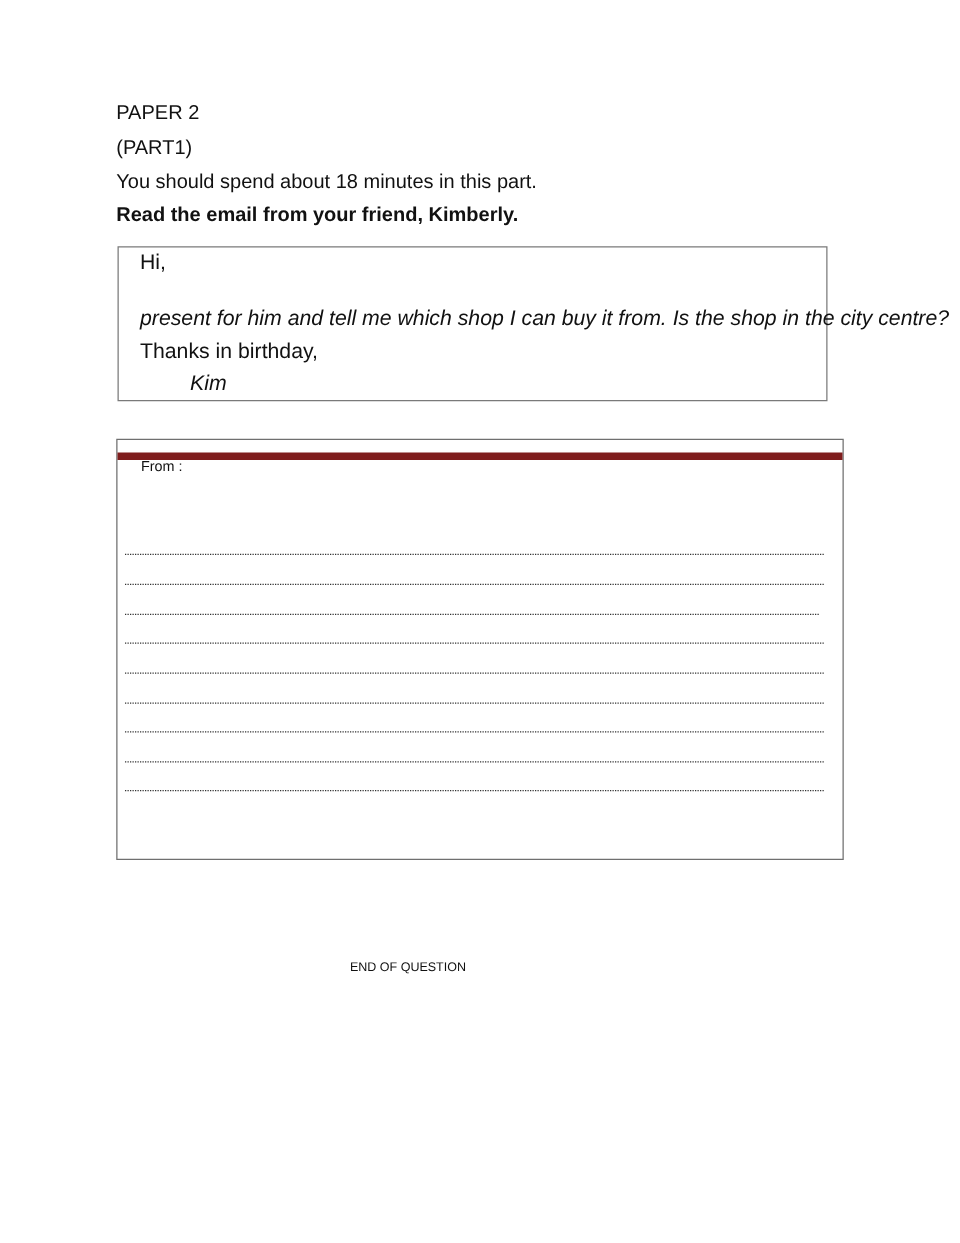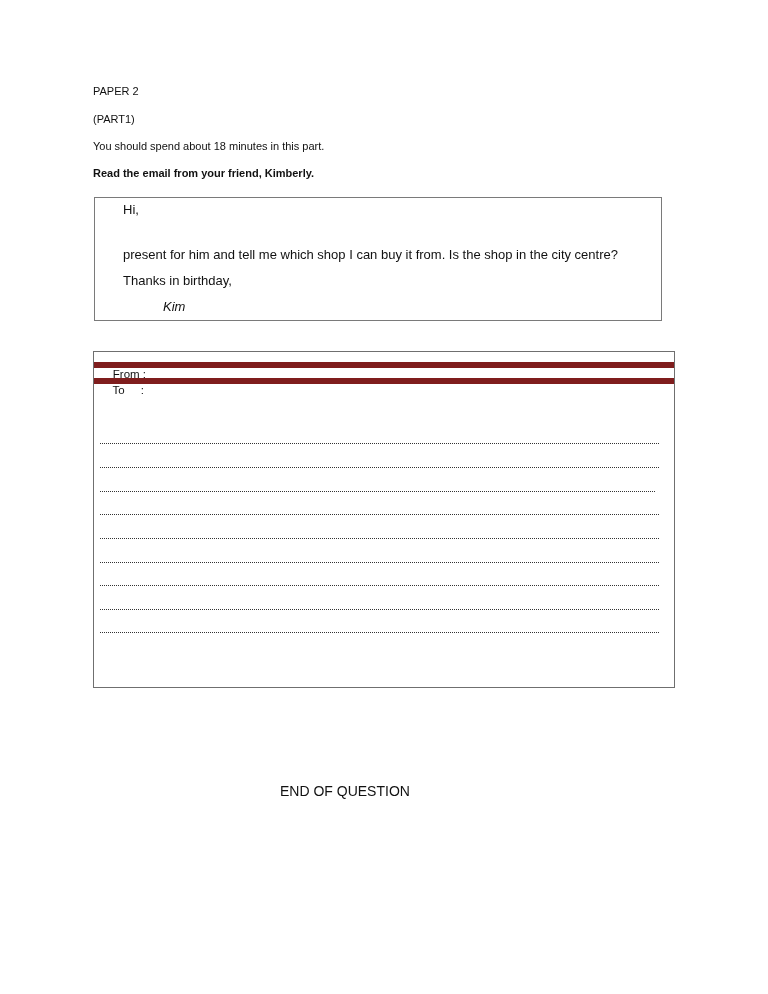--- a/index.html
+++ b/index.html
@@ -9,7 +9,7 @@
       color: #111111;
     }
     .para {
-      position: absolute; left: 93px; font-size: 11px; line-height: 14px;
+      position: absolute; left: 93px; font-size: 16px; line-height: 14px;
       white-space: nowrap;
     }
     .email-box {

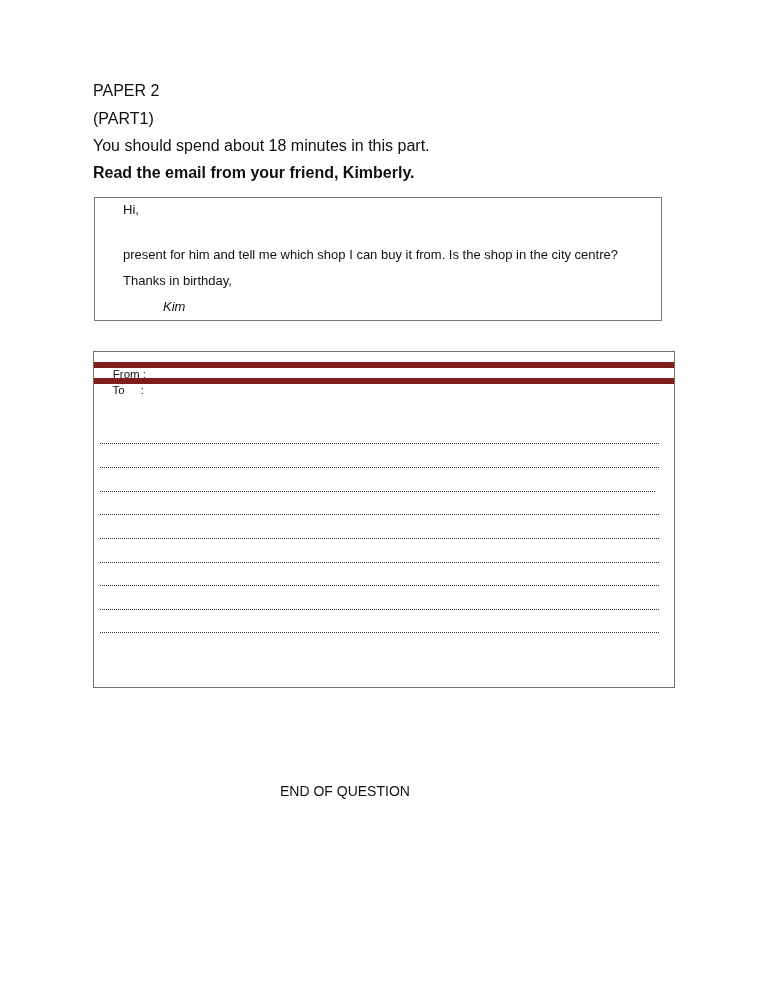--- a/index.html
+++ b/index.html
@@ -17,7 +17,7 @@
       border: 1px solid #7a7a7a; box-sizing: border-box;
     }
     .email-box .ln {
-      position: absolute; left: 28px; font-size: 13px; line-height: 16px; white-space: nowrap;
+      position: absolute; left: 17px; font-size: 17px; line-height: 16px; white-space: nowrap;
     }
     .email-box .kim { font-style: italic; margin-left: 40px; }
     .reply-box {

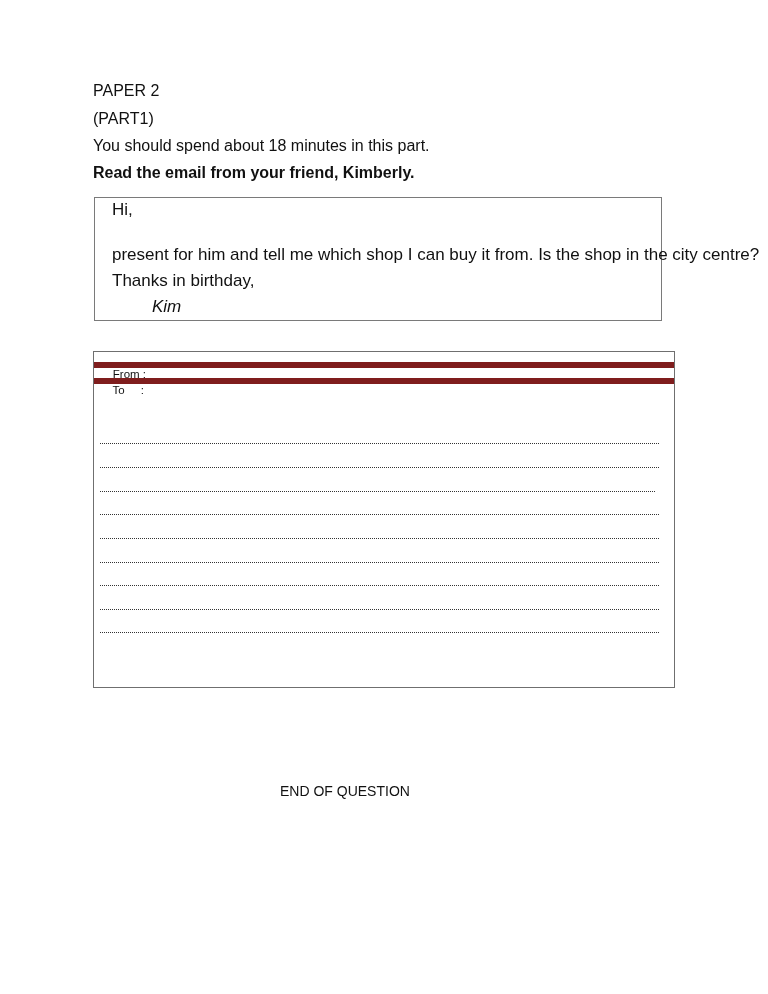--- a/index.html
+++ b/index.html
@@ -47,7 +47,7 @@
 
 <div class="email-box">
   <div class="ln" style="top:4px;">Hi,</div>
-  <div class="ln" style="top:49px;">present for him and tell me which shop I can buy it from. Is the shop in the city centre?</div>
+  <div class="ln" style="top:49px;font-style:italic;">present for him and tell me which shop I can buy it from. Is the shop in the city centre?</div>
   <div class="ln" style="top:75px;">Thanks in birthday,</div>
   <div class="ln kim" style="top:101px;">Kim</div>
 </div>

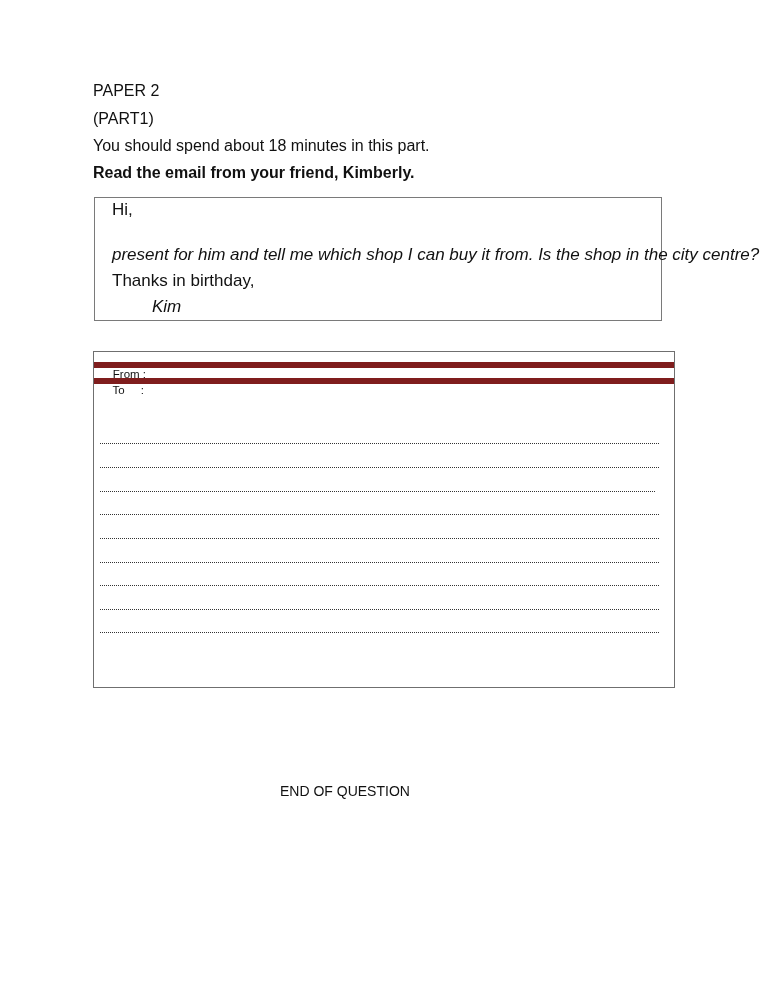--- a/index.html
+++ b/index.html
@@ -56,9 +56,6 @@
   <div class="hdr-row" style="top:0;">
     <span>From :</span>
   </div>
-  <div class="hdr-row" style="top:16px;">
-    <span>To     :</span>
-  </div>
 
   <div class="dotline" style="top:91px;"></div>
   <div class="dotline" style="top:115px;"></div>

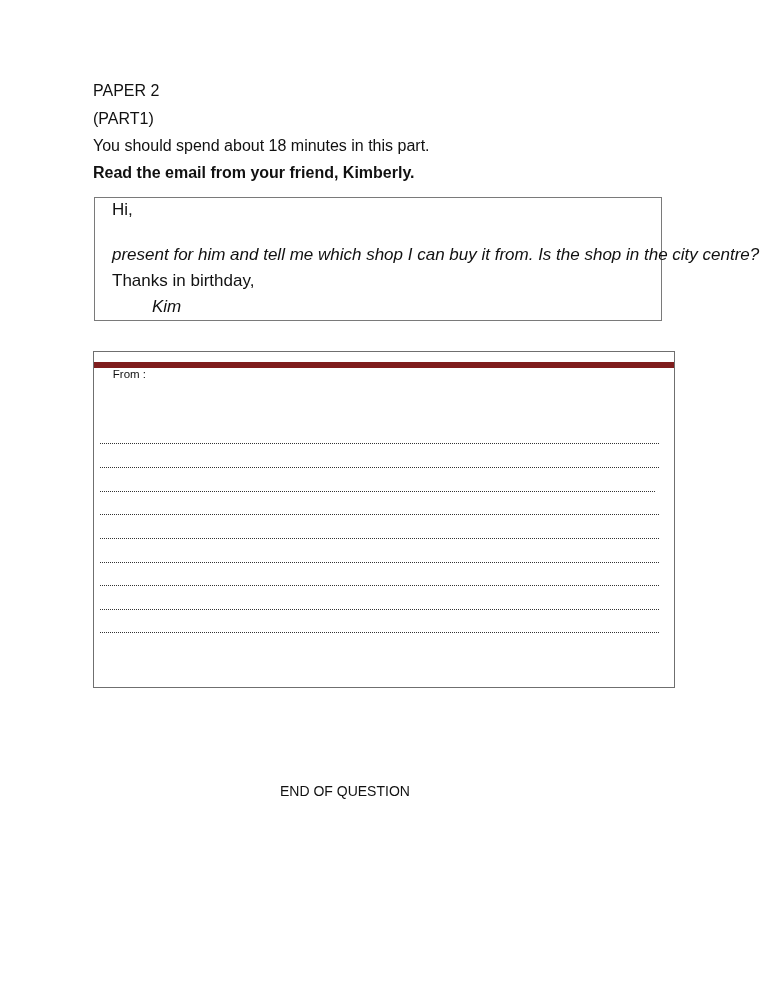--- a/index.html
+++ b/index.html
@@ -34,7 +34,7 @@
       border-top: 1.2px dotted #333333;
     }
     .end {
-      position: absolute; left: 280px; top: 768px; font-size: 14px; line-height: 14px; margin-top: 16px;
+      position: absolute; left: 280px; top: 768px; font-size: 10px; line-height: 14px;
     }
   </style>
 </head>

